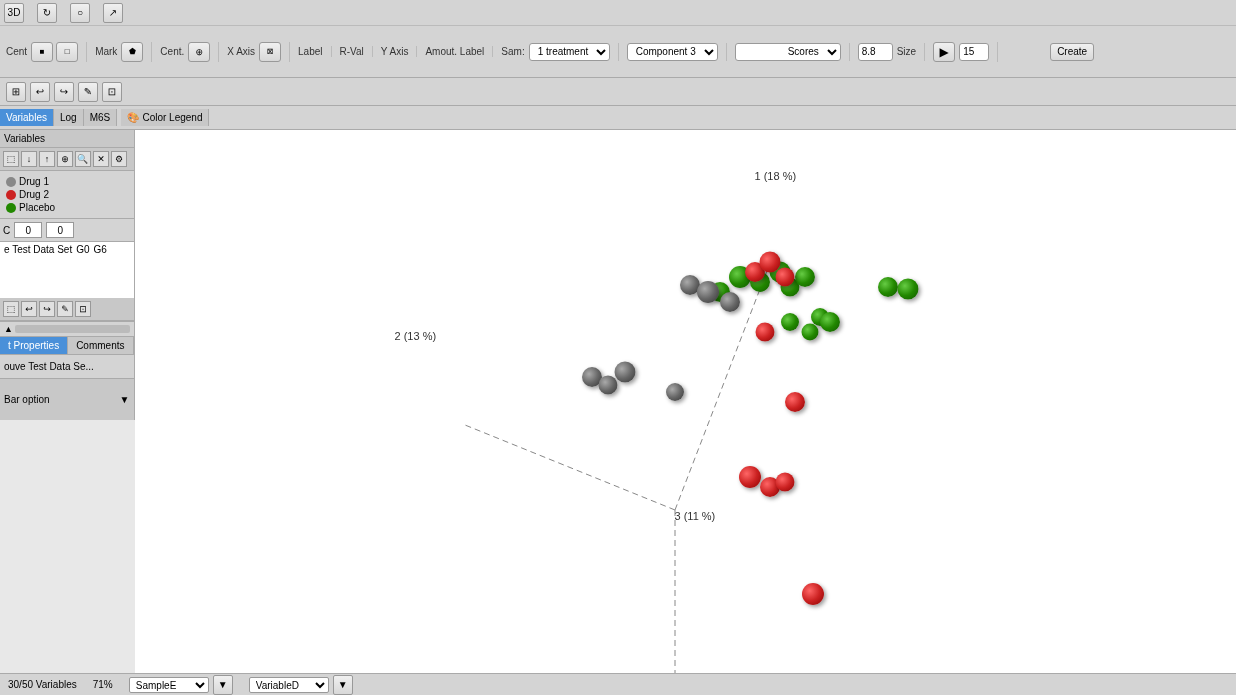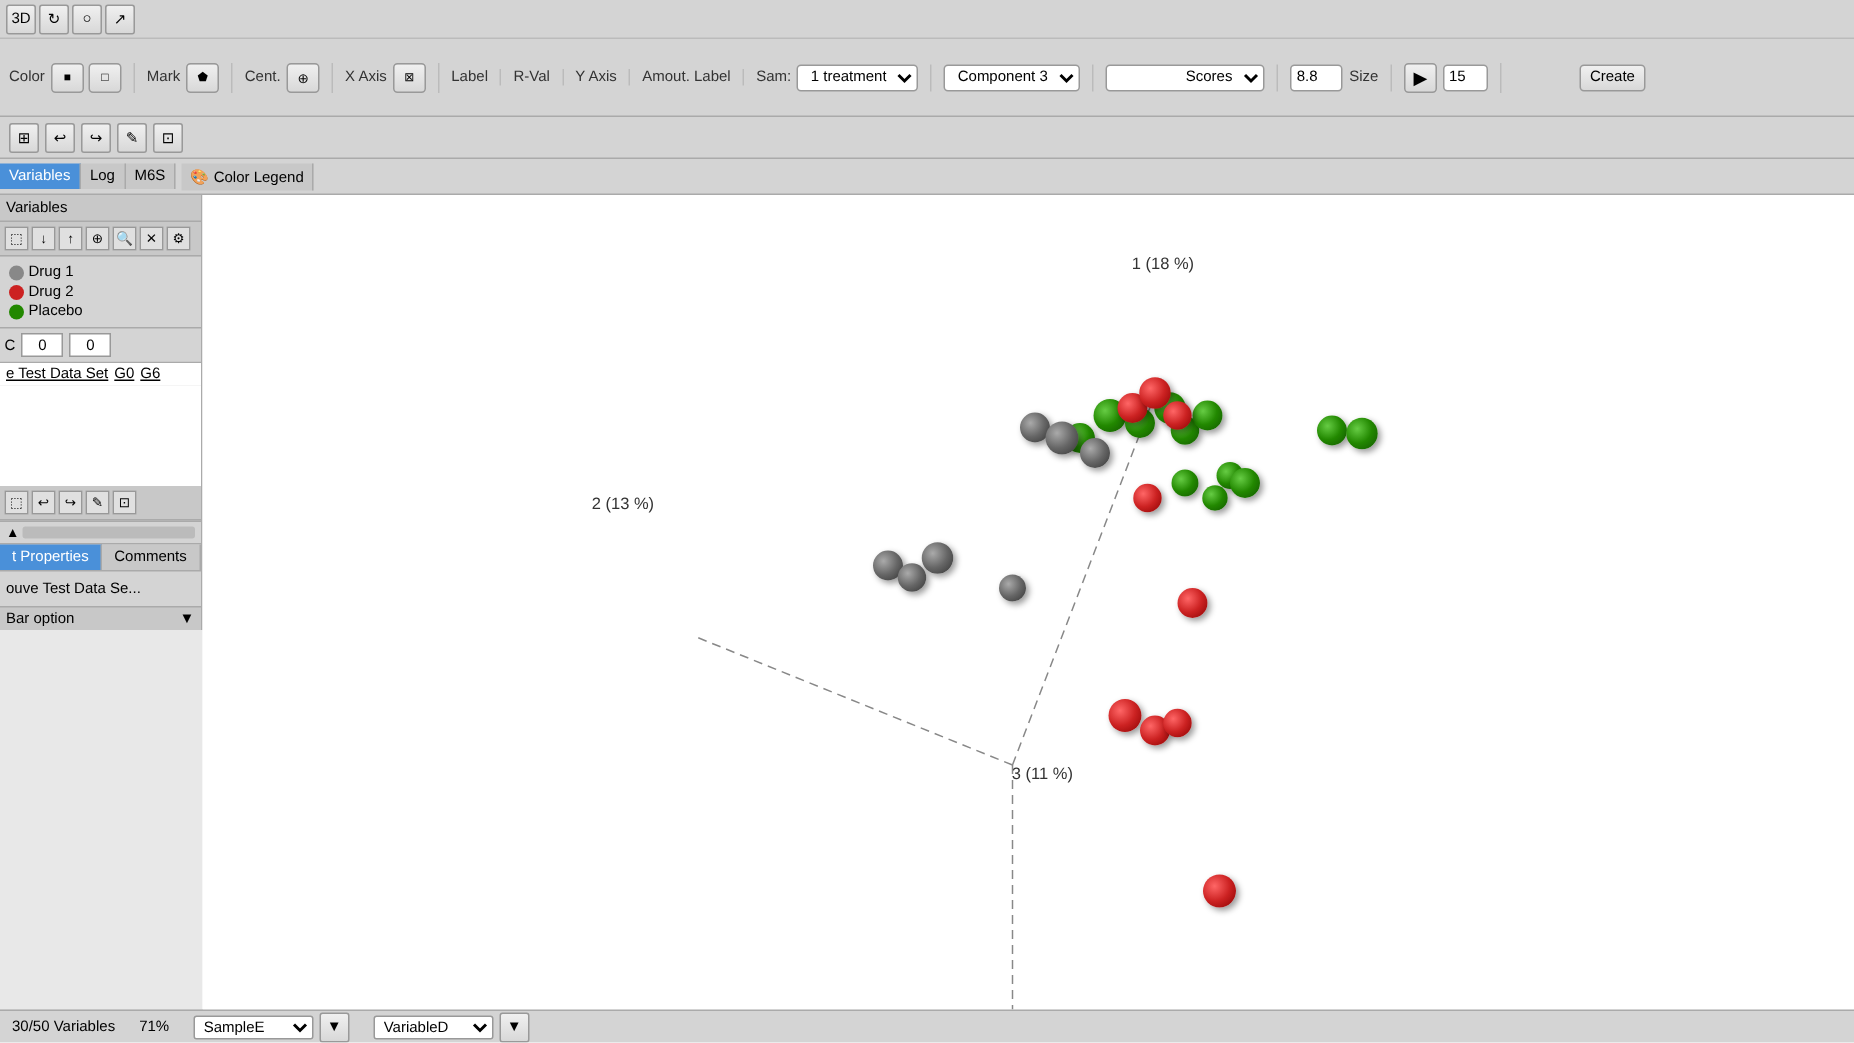--- a/index.html
+++ b/index.html
@@ -262,7 +262,7 @@
     }
     .top-icons {
       display: flex;
-      gap: 2px;
+      gap: 13px;
       padding: 2px 4px;
       background: #d4d4d4;
       border-bottom: 1px solid #bbb;

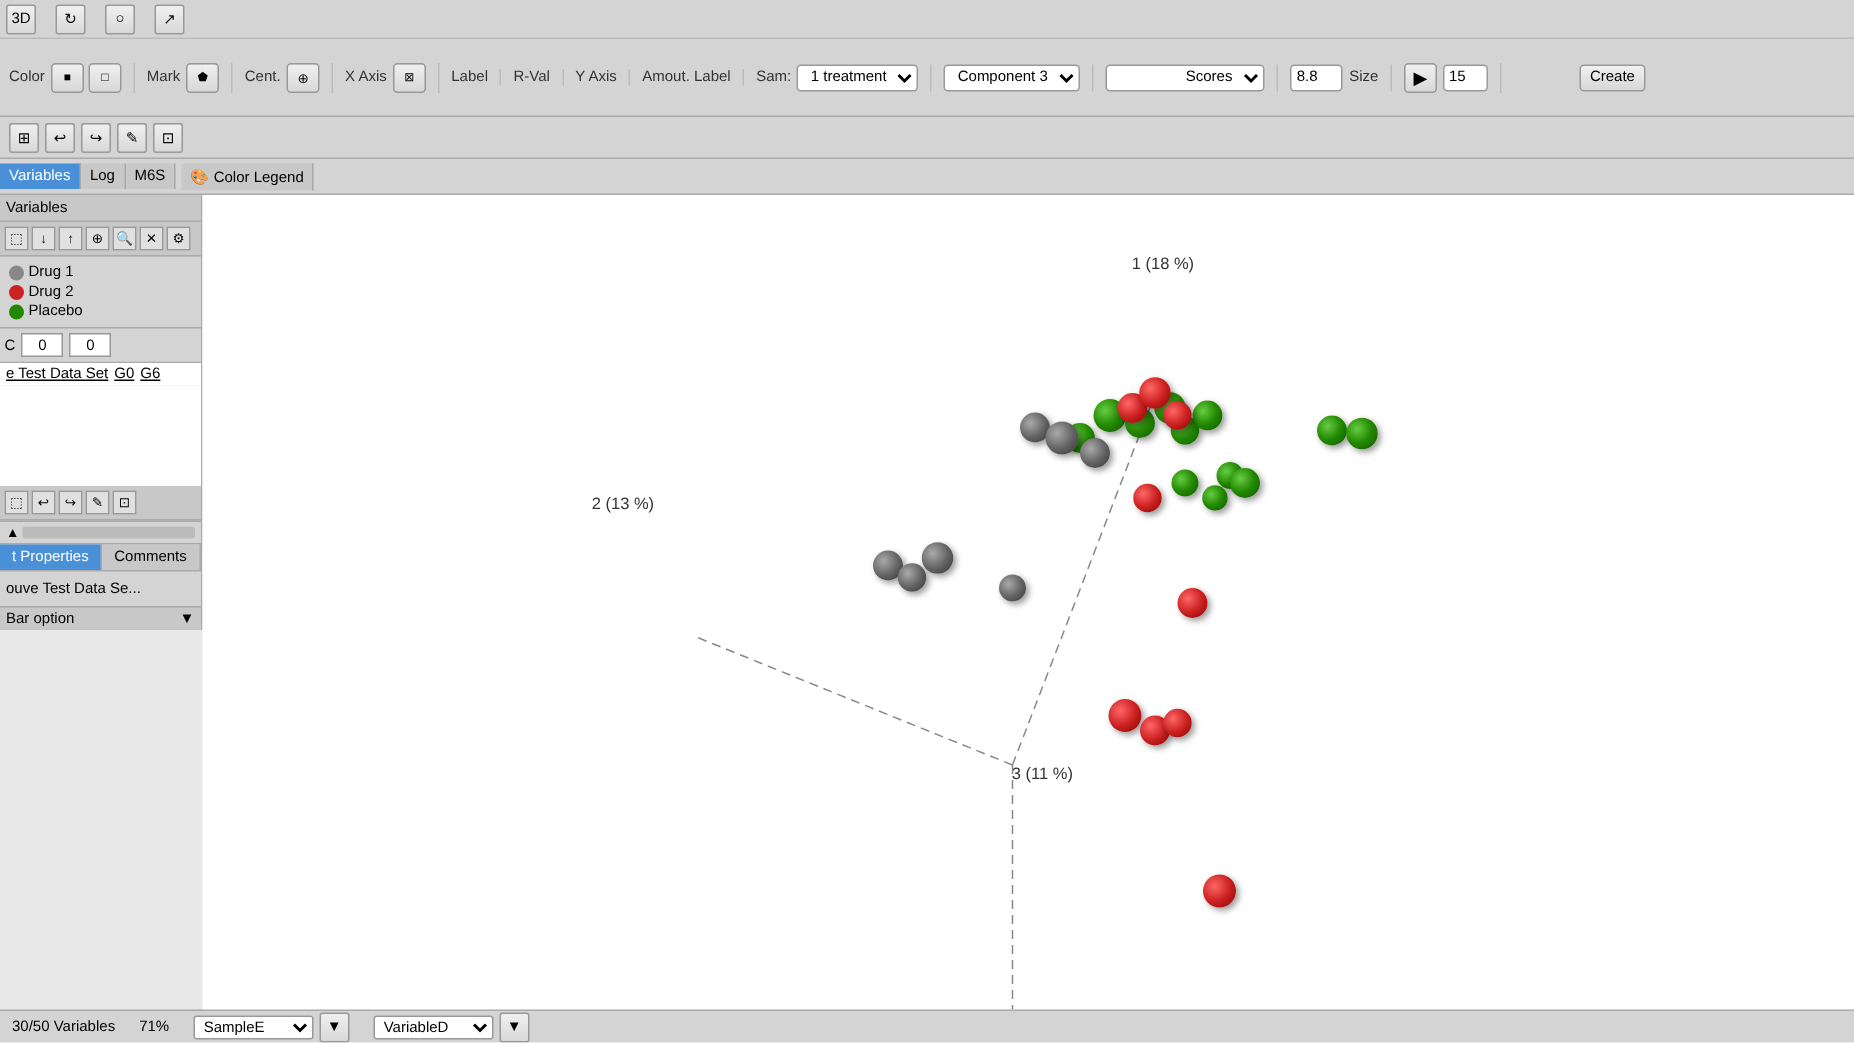--- a/index.html
+++ b/index.html
@@ -284,7 +284,7 @@
 
   <div style="display:flex;flex-direction:column;gap:2px;width:100%;flex-direction:row;flex-wrap:wrap;align-items:center;gap:8px;">
     <div class="toolbar-group">
-      <span class="toolbar-label">Color</span>
+      <span class="toolbar-label">Cent</span>
       <div style="display:flex;gap:3px;">
         <div class="toolbar-icon-btn" style="font-size:8px;">■</div>
         <div class="toolbar-icon-btn" style="font-size:8px;">□</div>

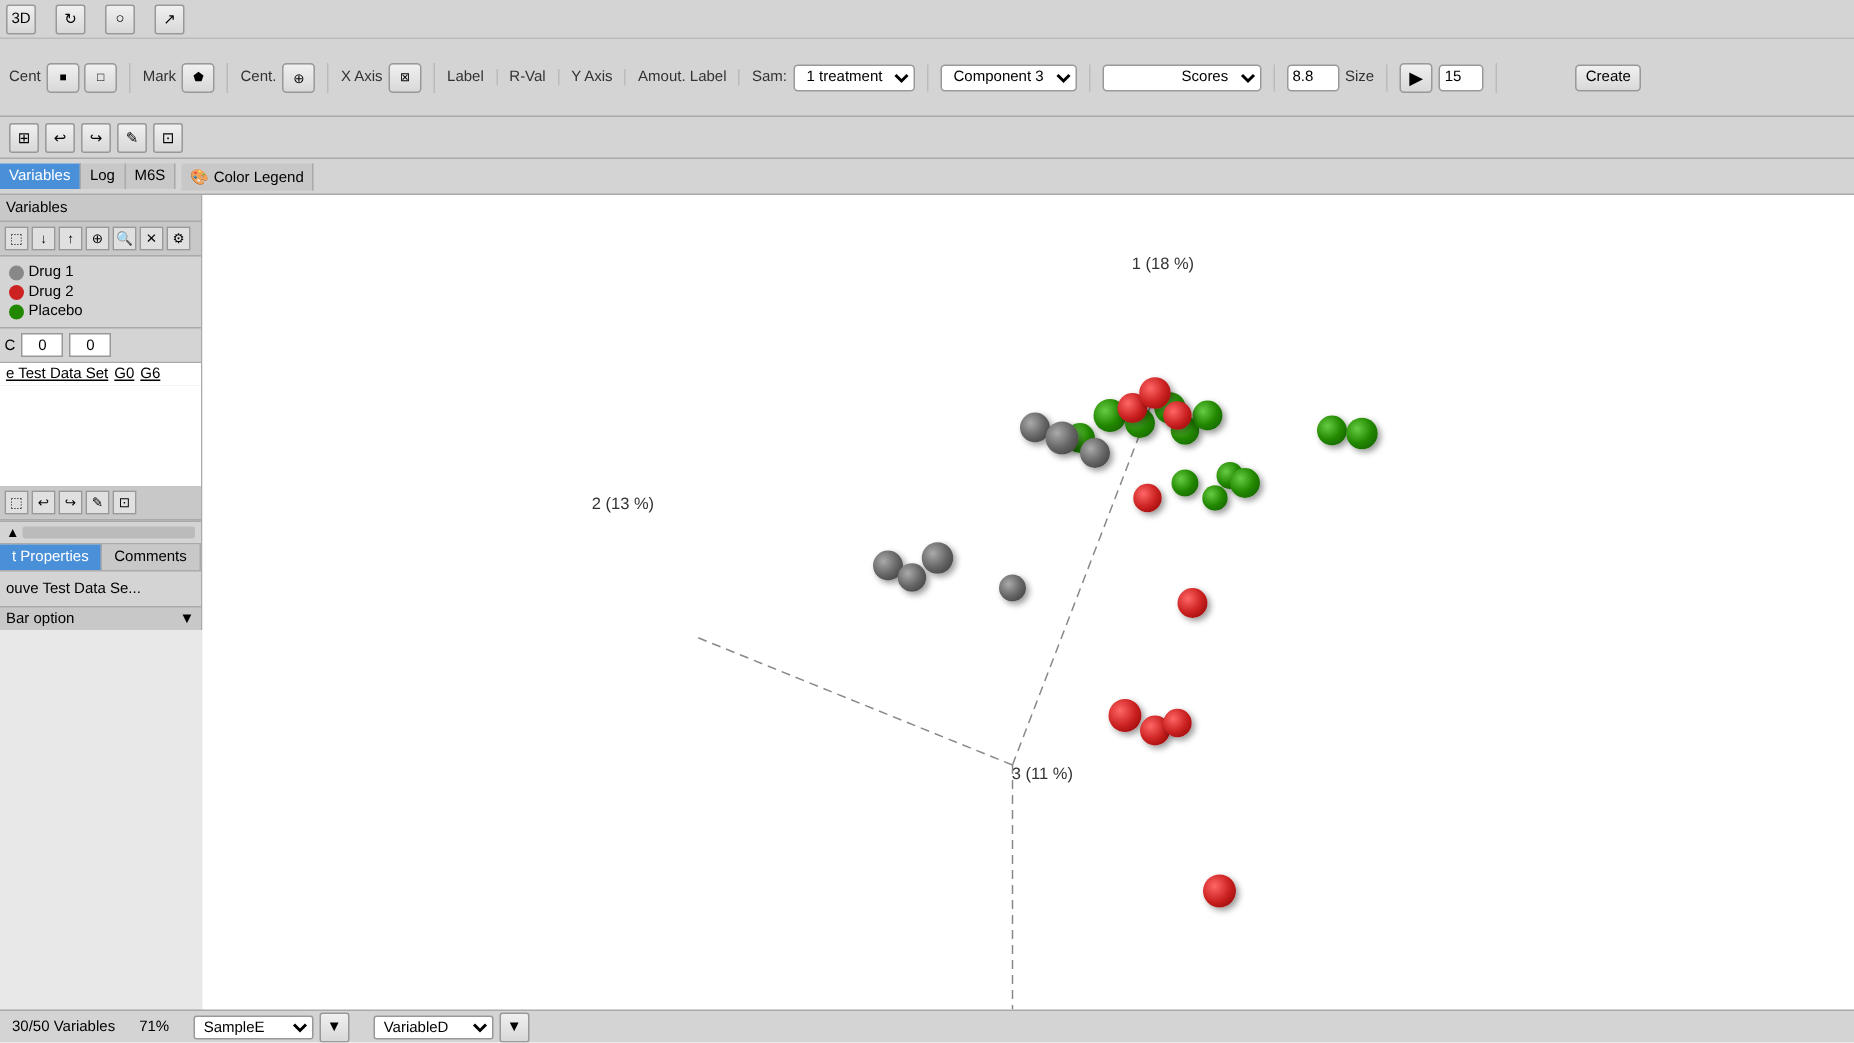--- a/index.html
+++ b/index.html
@@ -147,7 +147,6 @@
       font-size: 10px;
       cursor: pointer;
       background: white;
-      text-decoration: underline;
     }
     .left-panel-top {
       height: 290px;

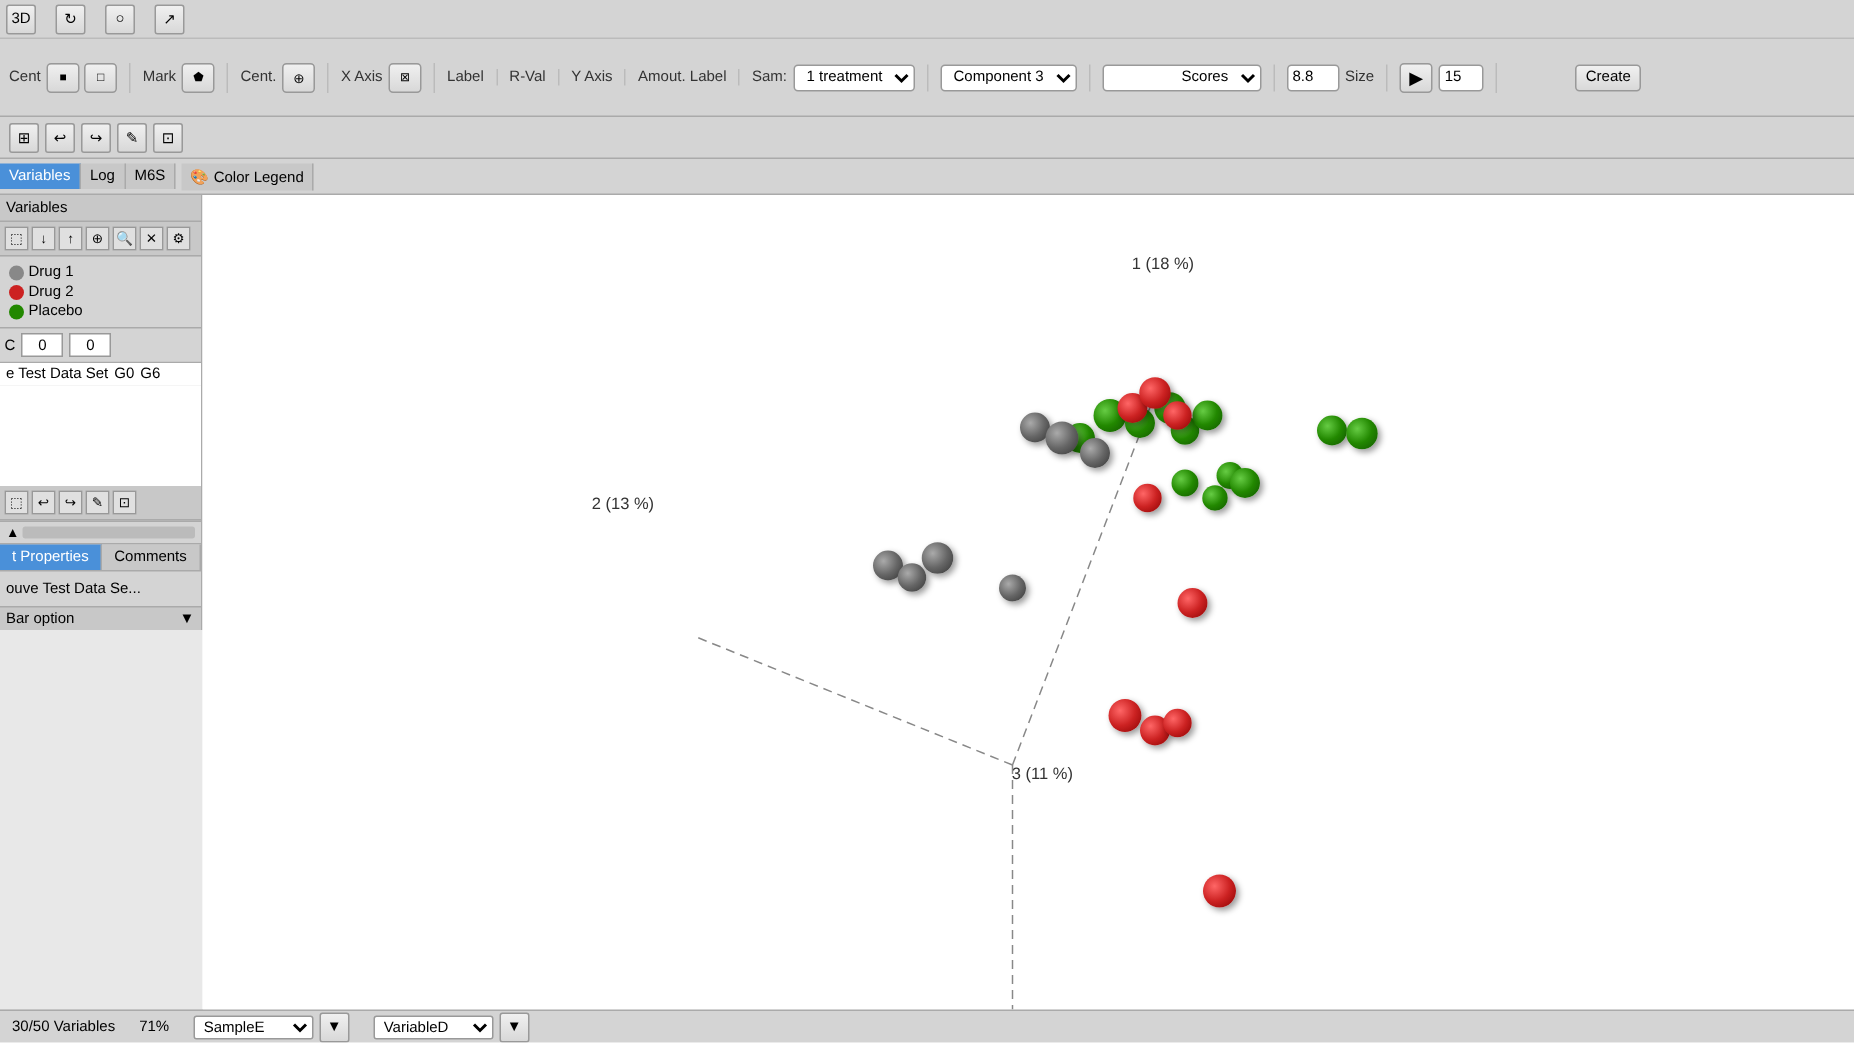--- a/index.html
+++ b/index.html
@@ -448,7 +448,7 @@
       </div>
     </div>
 
-    <div style="padding:2px 4px;font-size:10px;border-top:1px solid #aaa;display:flex;justify-content:space-between;background:#c8c8c8;">
+    <div style="padding:15px 4px;font-size:10px;border-top:1px solid #aaa;display:flex;justify-content:space-between;background:#c8c8c8;">
       <span>Bar option</span>
       <span>▼</span>
     </div>

